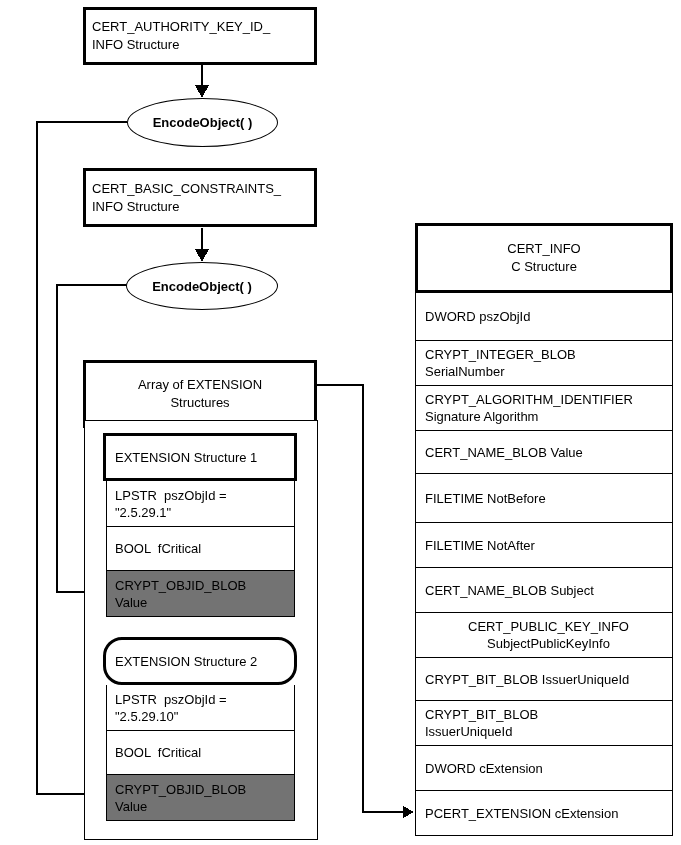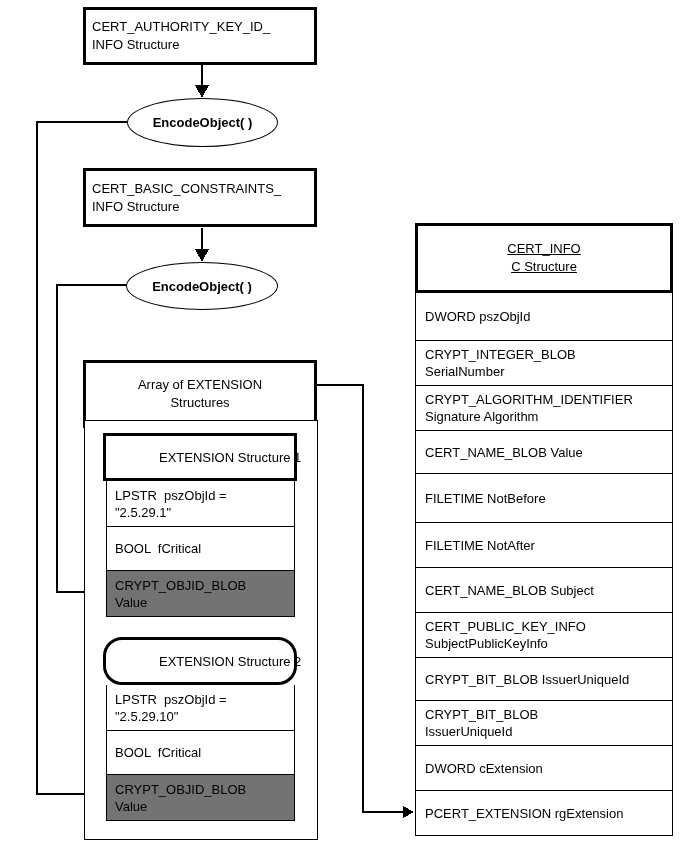--- a/index.html
+++ b/index.html
@@ -84,7 +84,7 @@
     flex-direction: column;
     justify-content: center;
   }
-  .tbl-header .line { text-align: center; line-height: 18px; white-space: pre; text-decoration: underline; }
+  .tbl-header .line { text-align: center; line-height: 18px; white-space: pre; }
 </style>
 </head>
 <body>

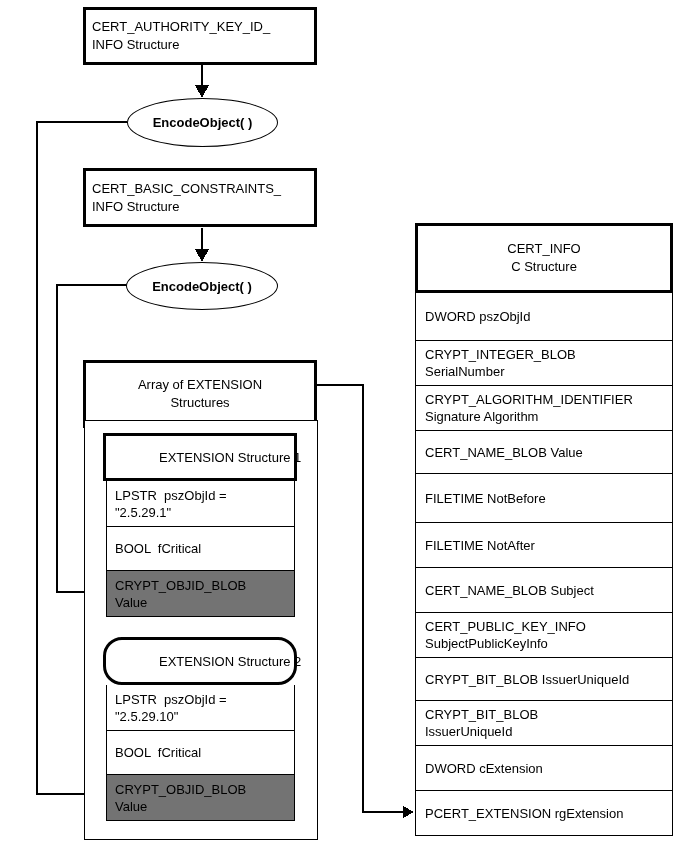--- a/index.html
+++ b/index.html
@@ -54,7 +54,6 @@
     background: #ffffff;
     display: flex;
     align-items: center;
-    padding-left: 44px;
   }
   .hdr .line { padding-left: 9px; white-space: pre; }
   .rows {

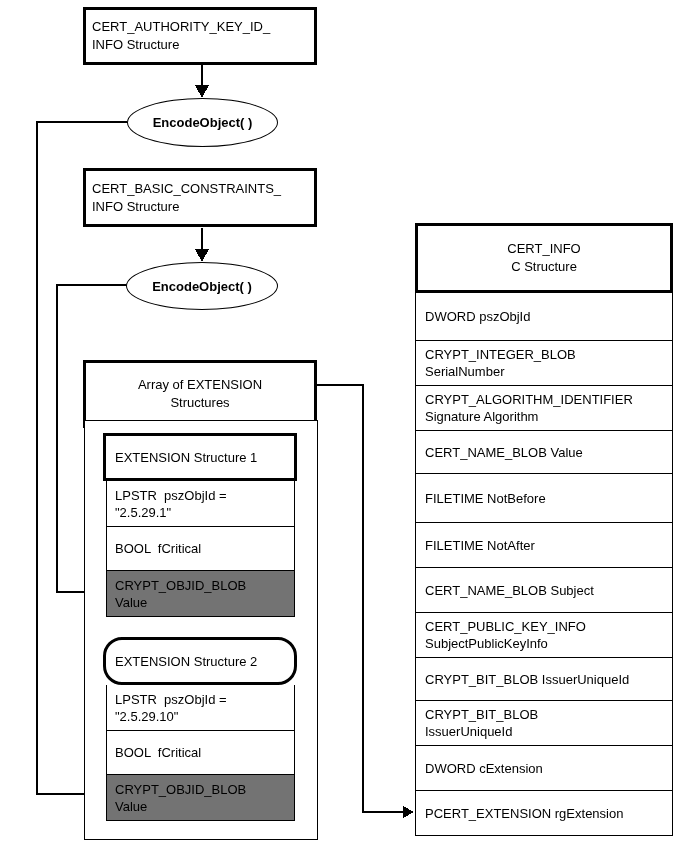--- a/index.html
+++ b/index.html
@@ -200,7 +200,7 @@
     <div class="row trow" style="height:45px;">
       <span class="line">CERT_NAME_BLOB Subject</span>
     </div>
-    <div class="row trow" style="height:45px;">
+    <div class="row trow" style="height:45px;align-items:center;">
       <span class="line">CERT_PUBLIC_KEY_INFO</span>
       <span class="line">SubjectPublicKeyInfo</span>
     </div>

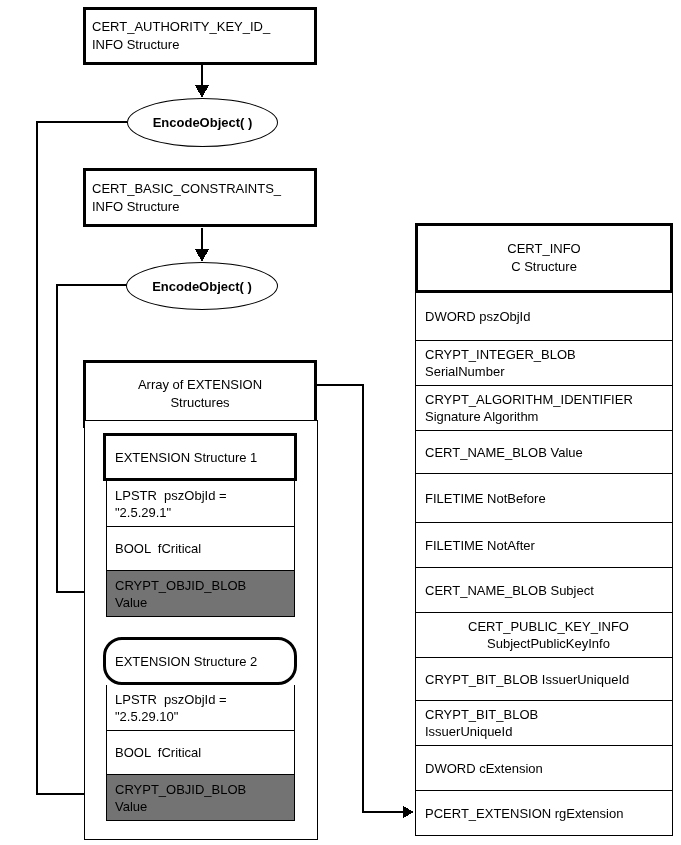--- a/index.html
+++ b/index.html
@@ -215,7 +215,7 @@
       <span class="line">DWORD cExtension</span>
     </div>
     <div class="row trow" style="height:45px;">
-      <span class="line">PCERT_EXTENSION rgExtension</span>
+      <span class="line">PCERT_EXTENSION cExtension</span>
     </div>
   </div>
 

